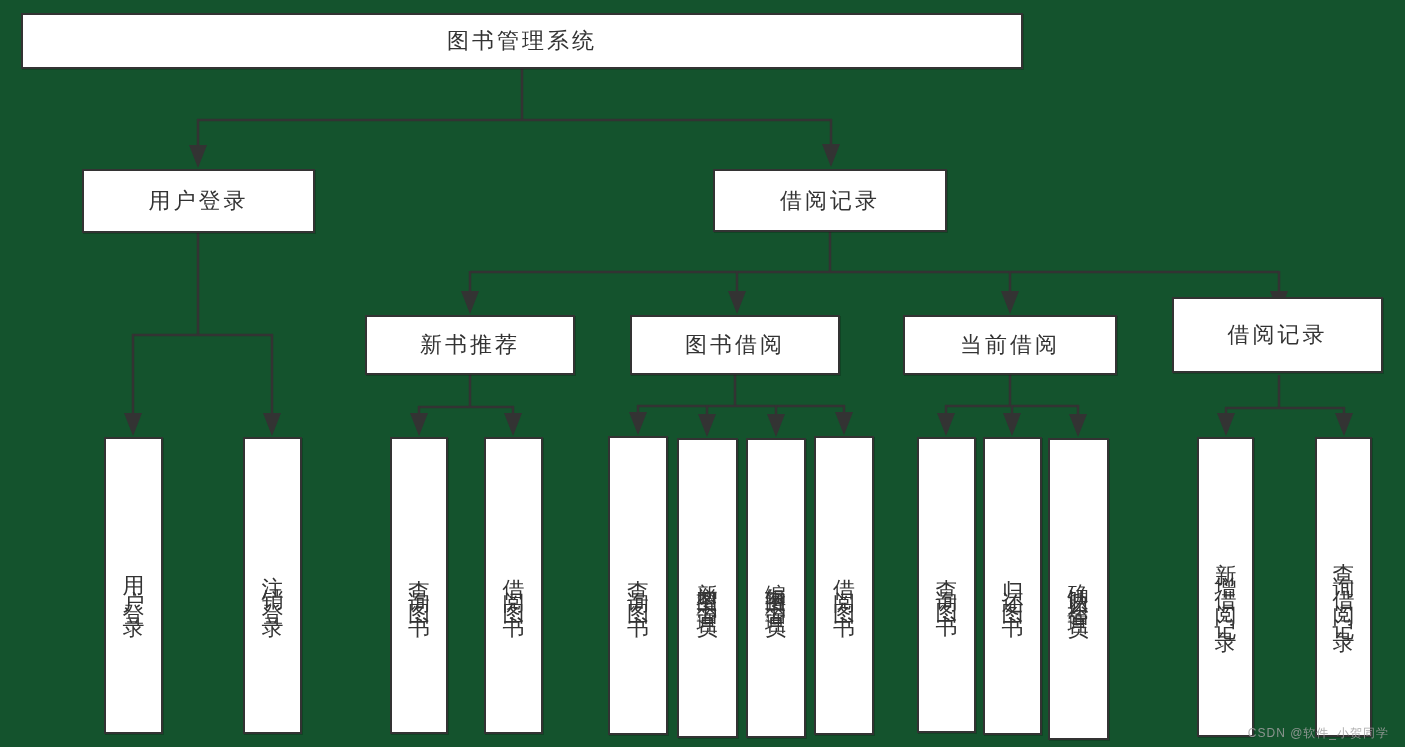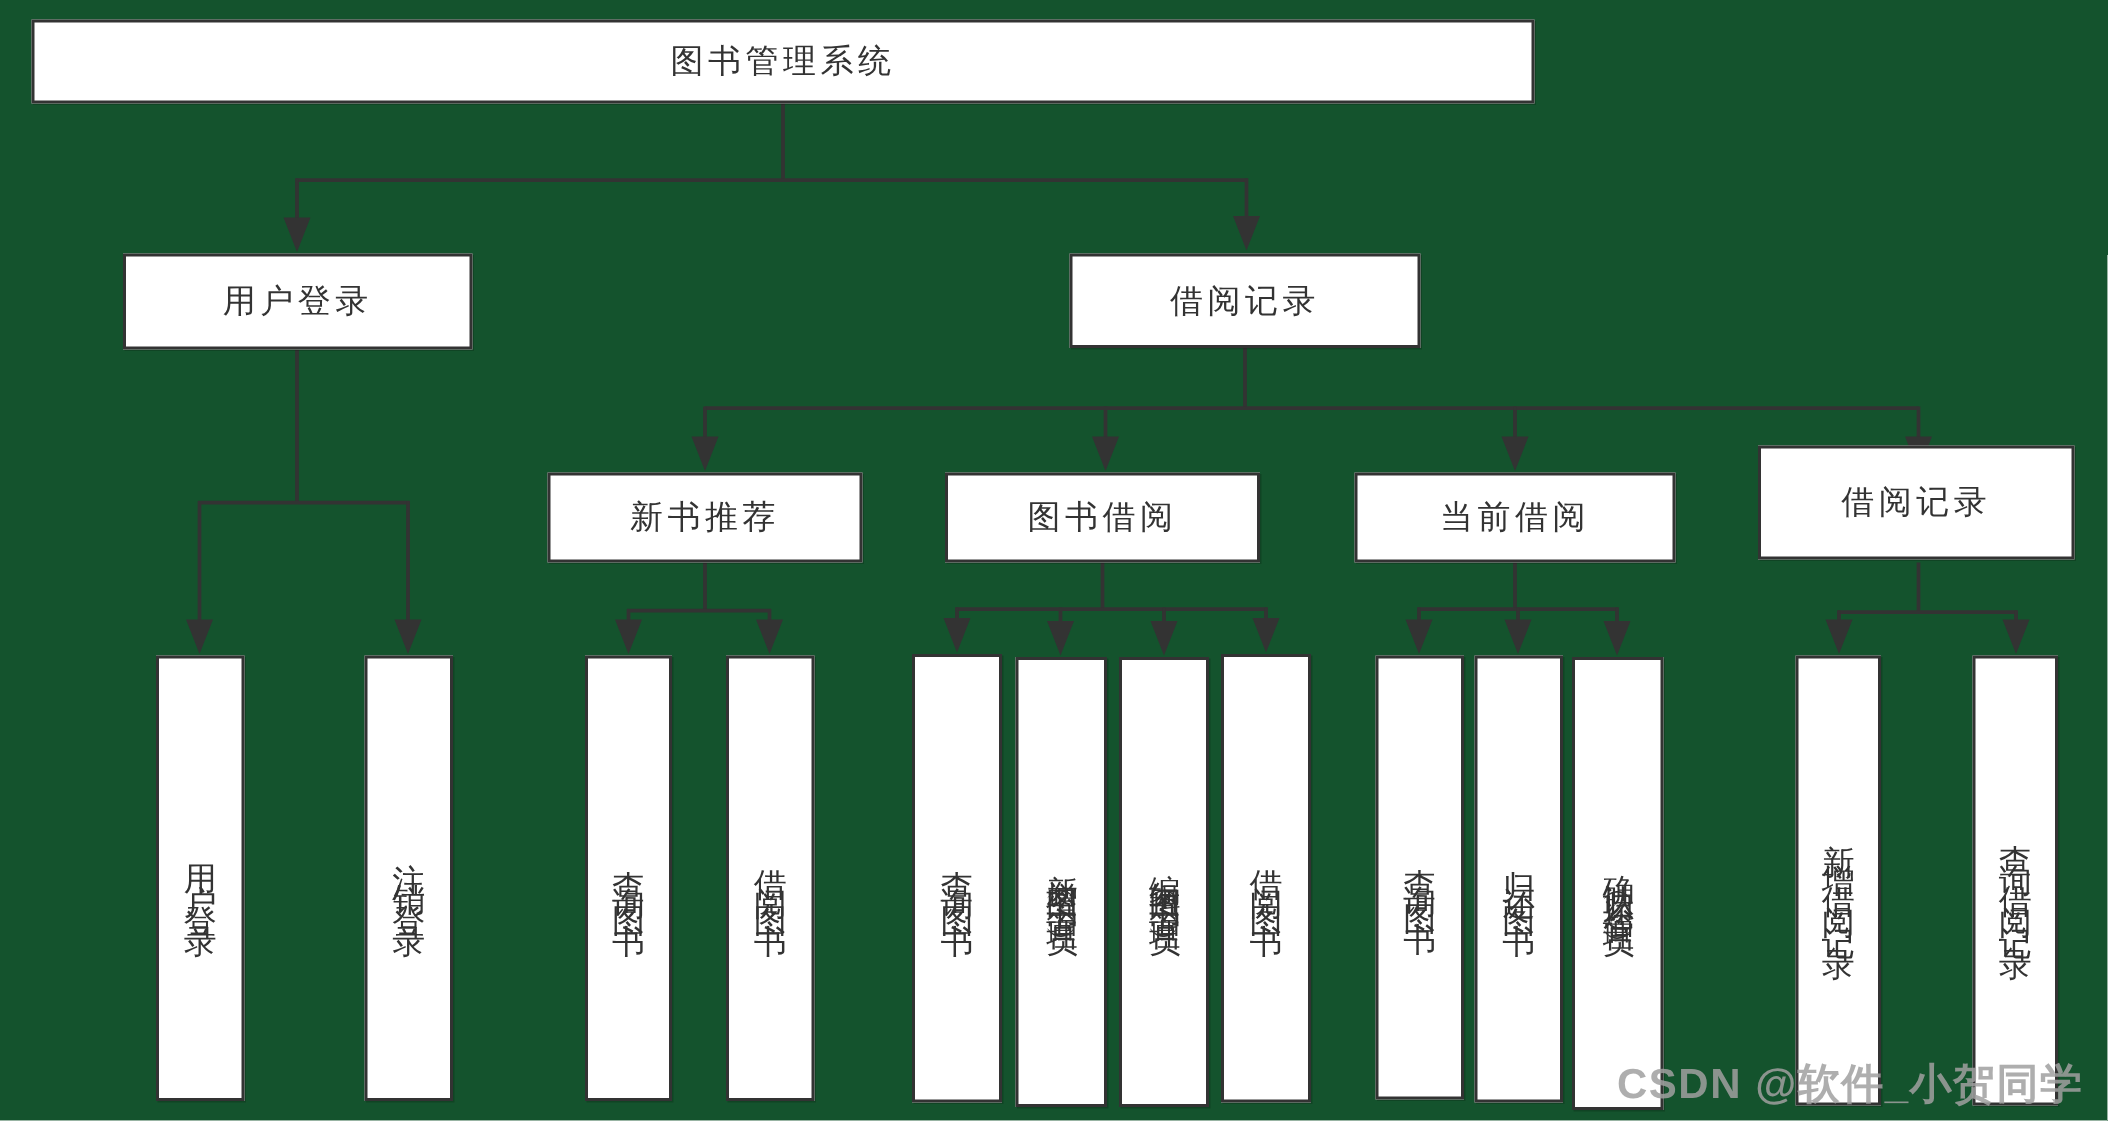--- a/index.html
+++ b/index.html
@@ -64,11 +64,10 @@
     position: absolute;
     right: 16px;
     bottom: 5px;
-    font-size: 28px;
+    font-size: 12px;
     color: rgba(160,160,160,0.85);
     letter-spacing: 1px;
     z-index: 5;
-    font-weight: bold;
   }
 </style>
 </head>

